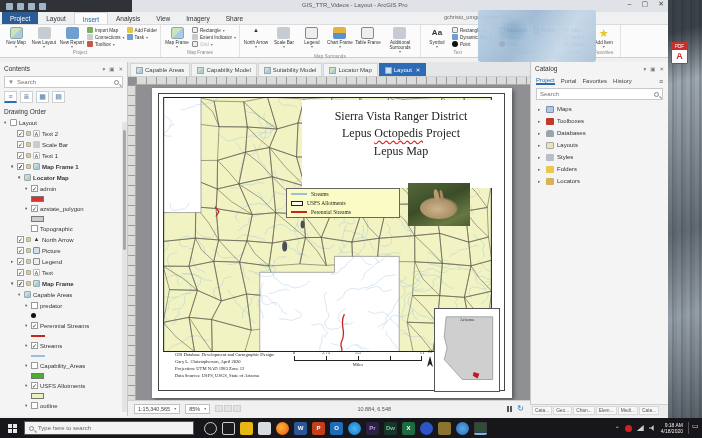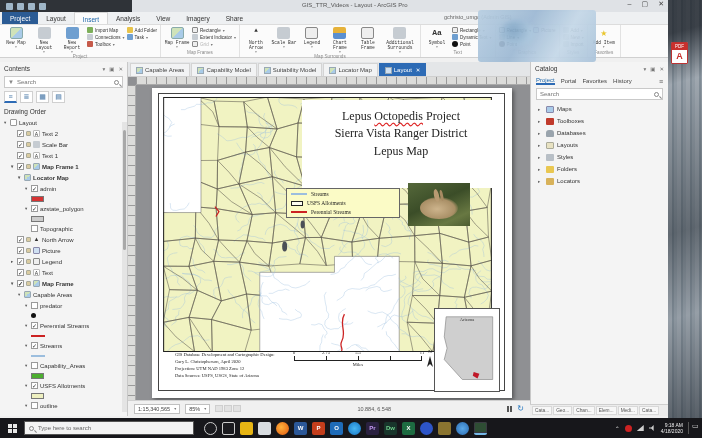--- a/index.html
+++ b/index.html
@@ -24,7 +24,7 @@
   .rgroup { display:flex; flex-direction:column; border-right:1px solid #e2e2e2; padding:1px 3px 0 3px; }
   .rgroup .gitems { flex:1; display:flex; gap:2px; }
   .rgroup .glabel { font-size:4.6px; color:#8a8a8a; text-align:center; height:7px; }
-  .bigbtn { display:flex; flex-direction:column; align-items:center; width:26px; font-size:4.6px; color:#333; text-align:center; line-height:1.1;font-family:Liberation Mono, monospace; }
+  .bigbtn { display:flex; flex-direction:column; align-items:center; width:26px; font-size:4.6px; color:#333; text-align:center; line-height:1.1; }
   .bigbtn .bicon { width:13px; height:12px; border-radius:2px; margin:1px 0; }
   .caret { color:#777; font-size:4px; }
   .smallcol { display:flex; flex-direction:column; justify-content:flex-start; gap:1px; padding-top:1px; }

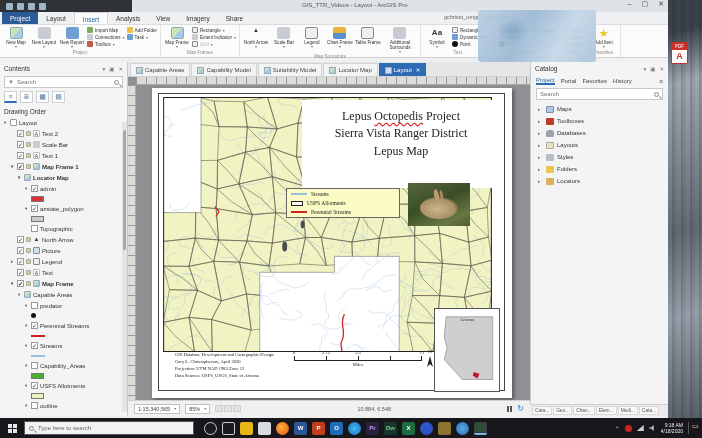--- a/index.html
+++ b/index.html
@@ -651,8 +651,8 @@
         <rect x="0.5" y="0.5" width="329" height="255" fill="none" stroke="#222" stroke-width="1"></rect>
       </svg>
       <div class="mtitle">
+        <div>Sierra Vista Ranger District</div>
         <div><span>Lepus </span><span class="sp-err">Octopedis</span><span> Project</span></div>
-        <div>Sierra Vista Ranger District</div>
         <div>Lepus Map</div>
       </div>
       <div class="mlegend">

